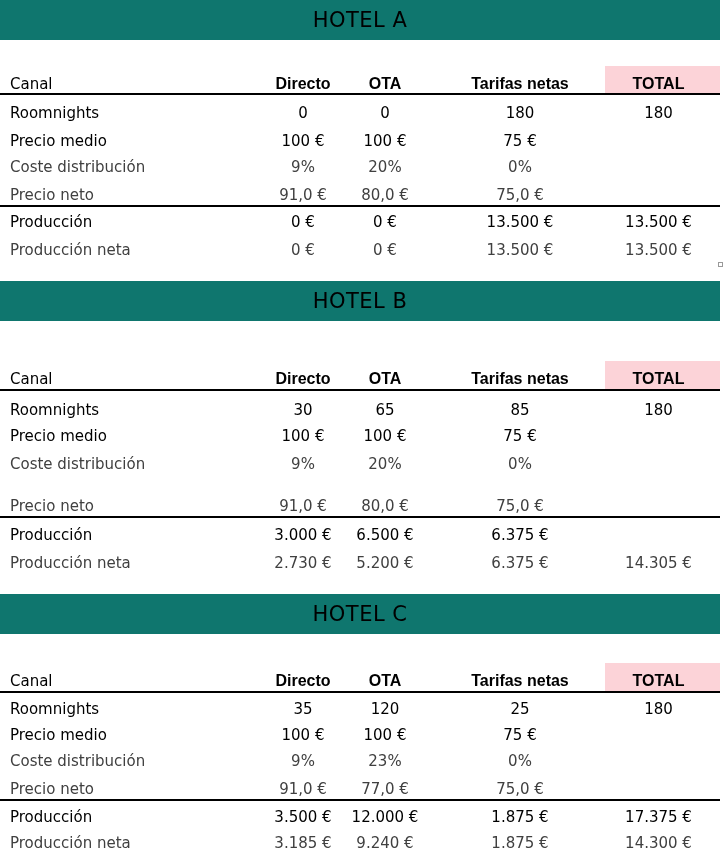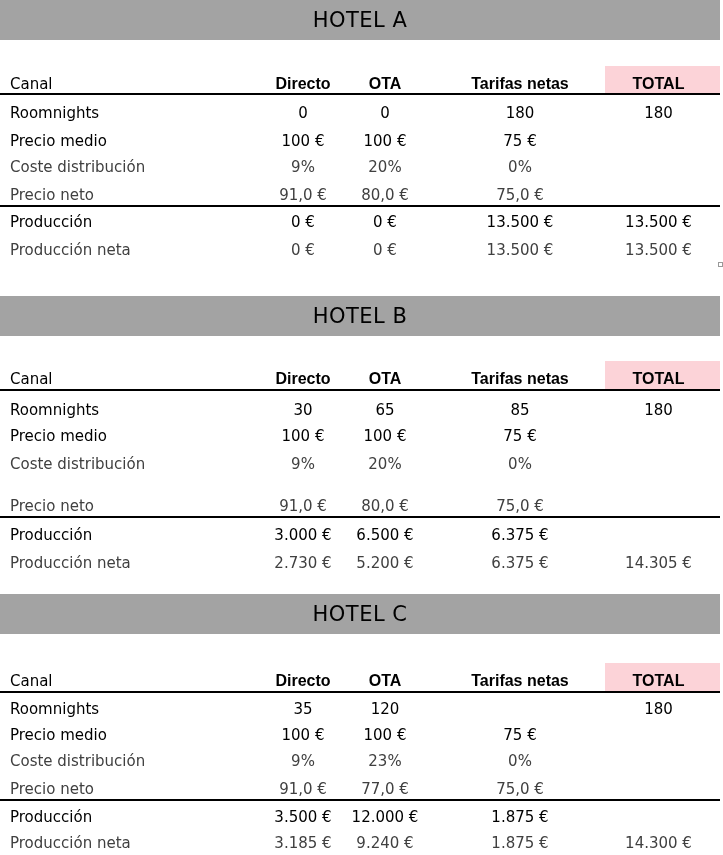--- a/index.html
+++ b/index.html
@@ -7,7 +7,7 @@
   body { font-family: "DejaVu Sans", "Liberation Sans", sans-serif; color: #000; position: relative; }
   .hotel-bar {
     position: absolute; left: 0; width: 720px; height: 40px;
-    background: #a3a3a3; text-align: center;
+    background: #0f766e; text-align: center;
     font-size: 21px; line-height: 40px; letter-spacing: 0.5px;
     font-family: "DejaVu Sans", sans-serif; font-weight: normal;
   }

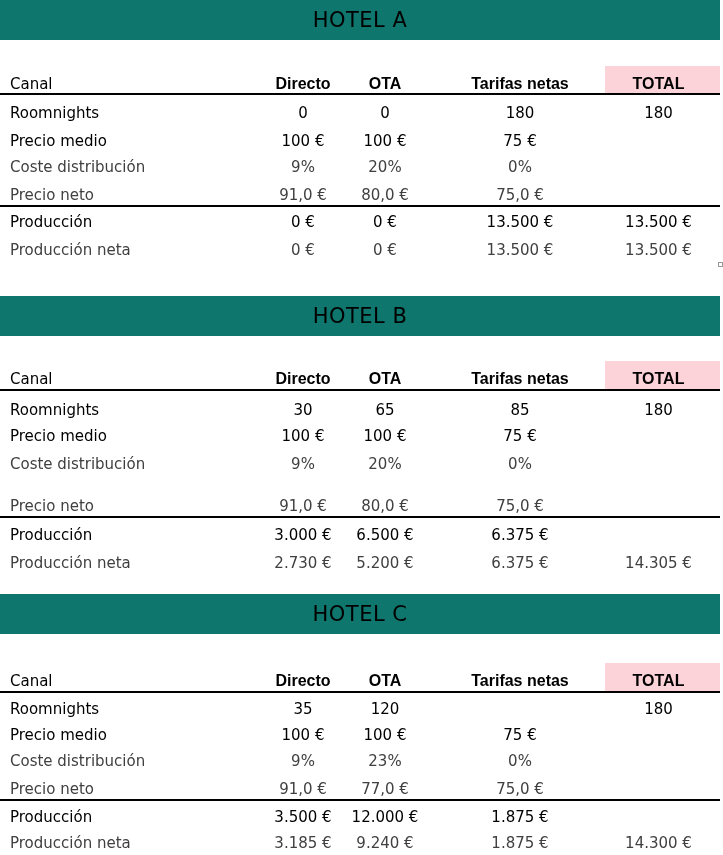--- a/index.html
+++ b/index.html
@@ -80,7 +80,7 @@
 </div>
 <div class="mark" style="left:718px;top:262px"></div>
 
-<div class="hotel-bar" style="top:296px">HOTEL B</div>
+<div class="hotel-bar" style="top:281px">HOTEL B</div>
 <div class="total-box" style="top:361px;height:28px"></div>
 <div class="row hdr" style="top:367px">
   <span class="lbl">Canal</span>

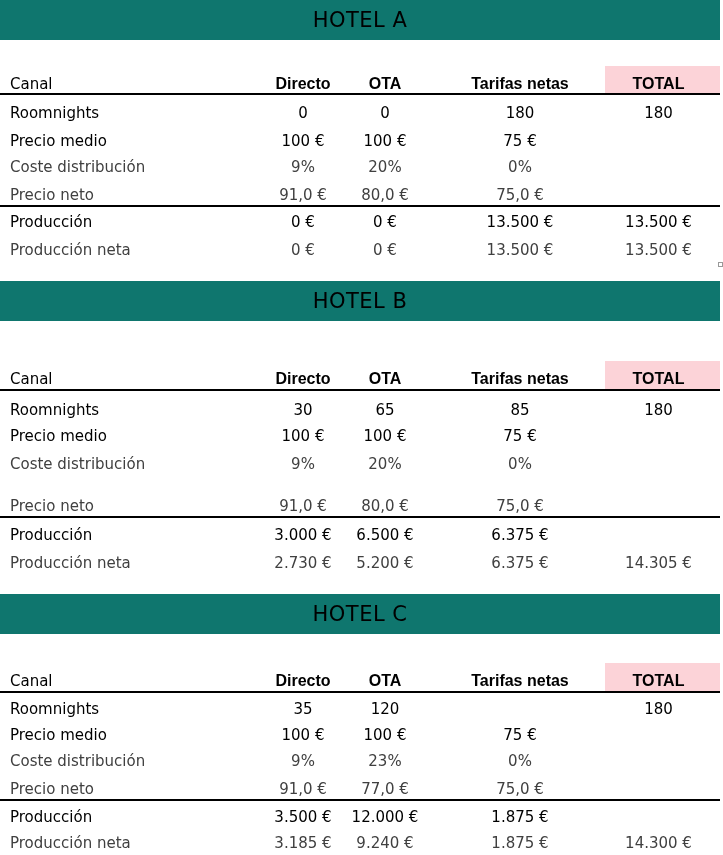--- a/index.html
+++ b/index.html
@@ -144,6 +144,7 @@
   <span class="lbl">Roomnights</span>
   <span class="c c1">35</span>
   <span class="c c2">120</span>
+  <span class="c c3">25</span>
   <span class="c c4">180</span>
 </div>
 <div class="row" style="top:723px">

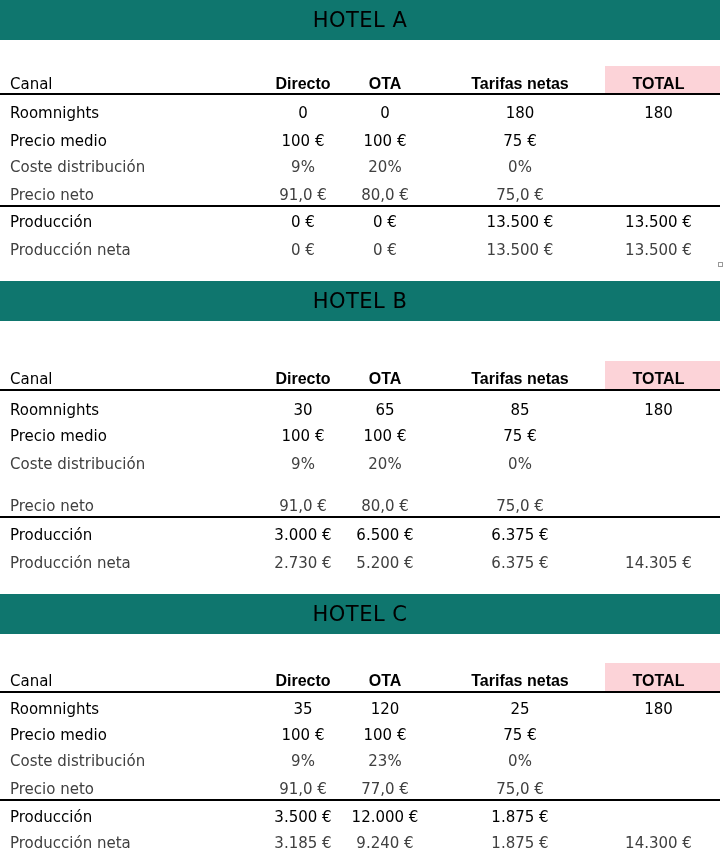--- a/index.html
+++ b/index.html
@@ -171,6 +171,7 @@
   <span class="c c1">3.500 €</span>
   <span class="c c2">12.000 €</span>
   <span class="c c3">1.875 €</span>
+  <span class="c c4">17.375 €</span>
 </div>
 <div class="row red" style="top:831px">
   <span class="lbl">Producción neta</span>

